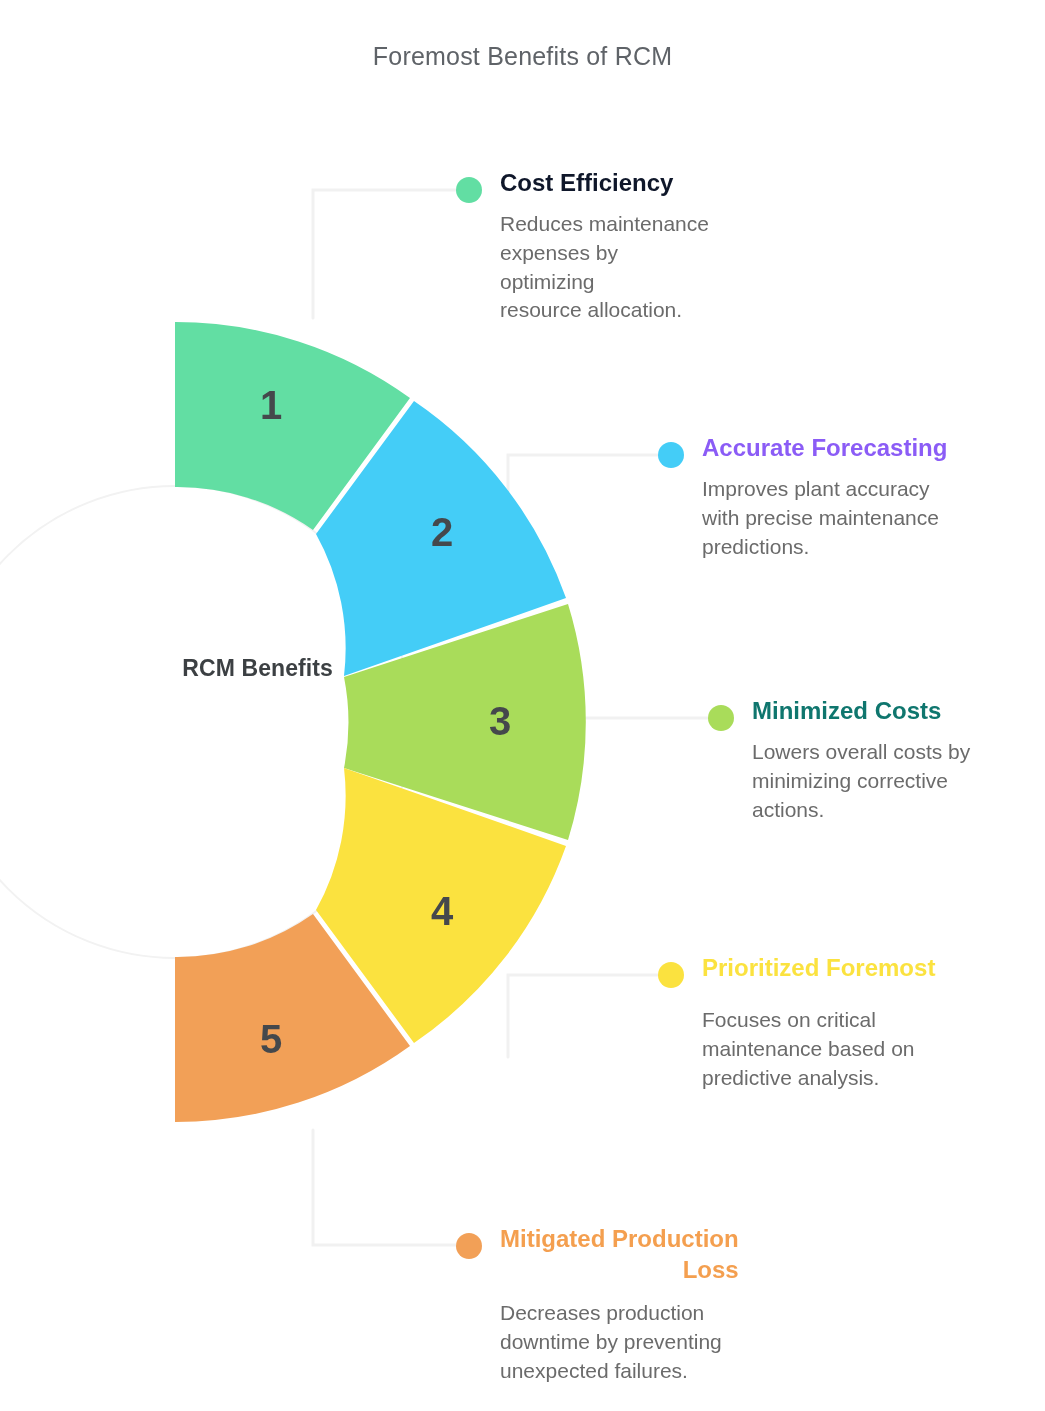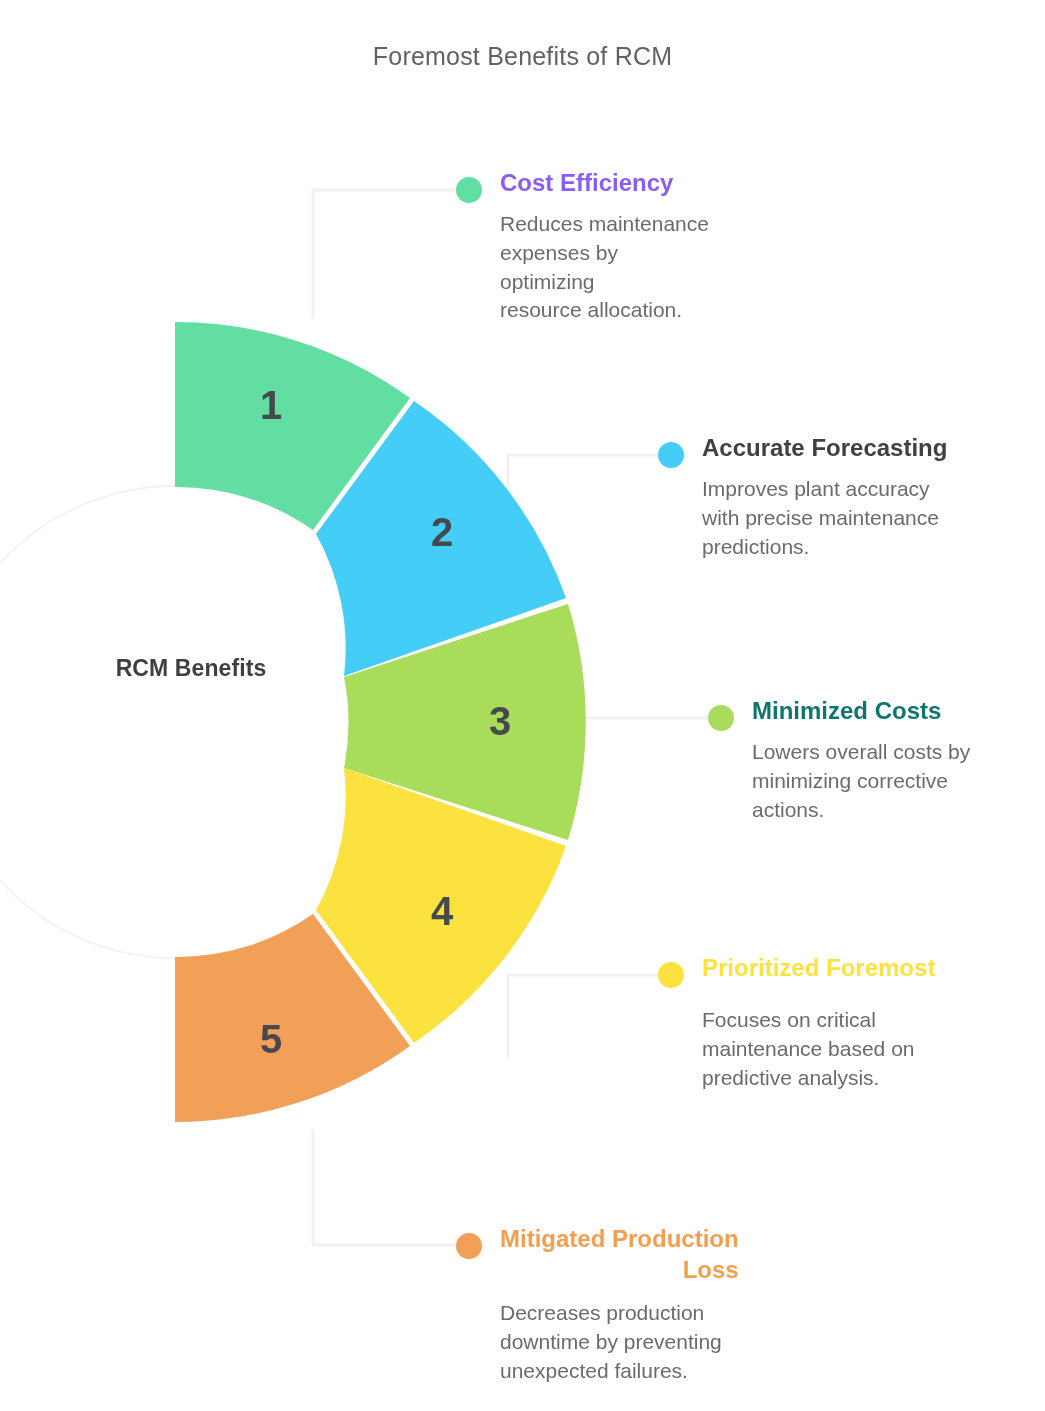--- a/index.html
+++ b/index.html
@@ -134,7 +134,7 @@
 
   <div class="callout" style="left:456px; top:177px; width:260px;">
     <span class="dot" style="background:#62DEA3;"></span>
-    <div class="cap" style="color:#8b5cf6;">Cost Efficiency</div>
+    <div class="cap" style="color:#0f172a;">Cost Efficiency</div>
     <div class="body" style="top:33px;">Reduces maintenance
 expenses by optimizing
 resource allocation.</div>

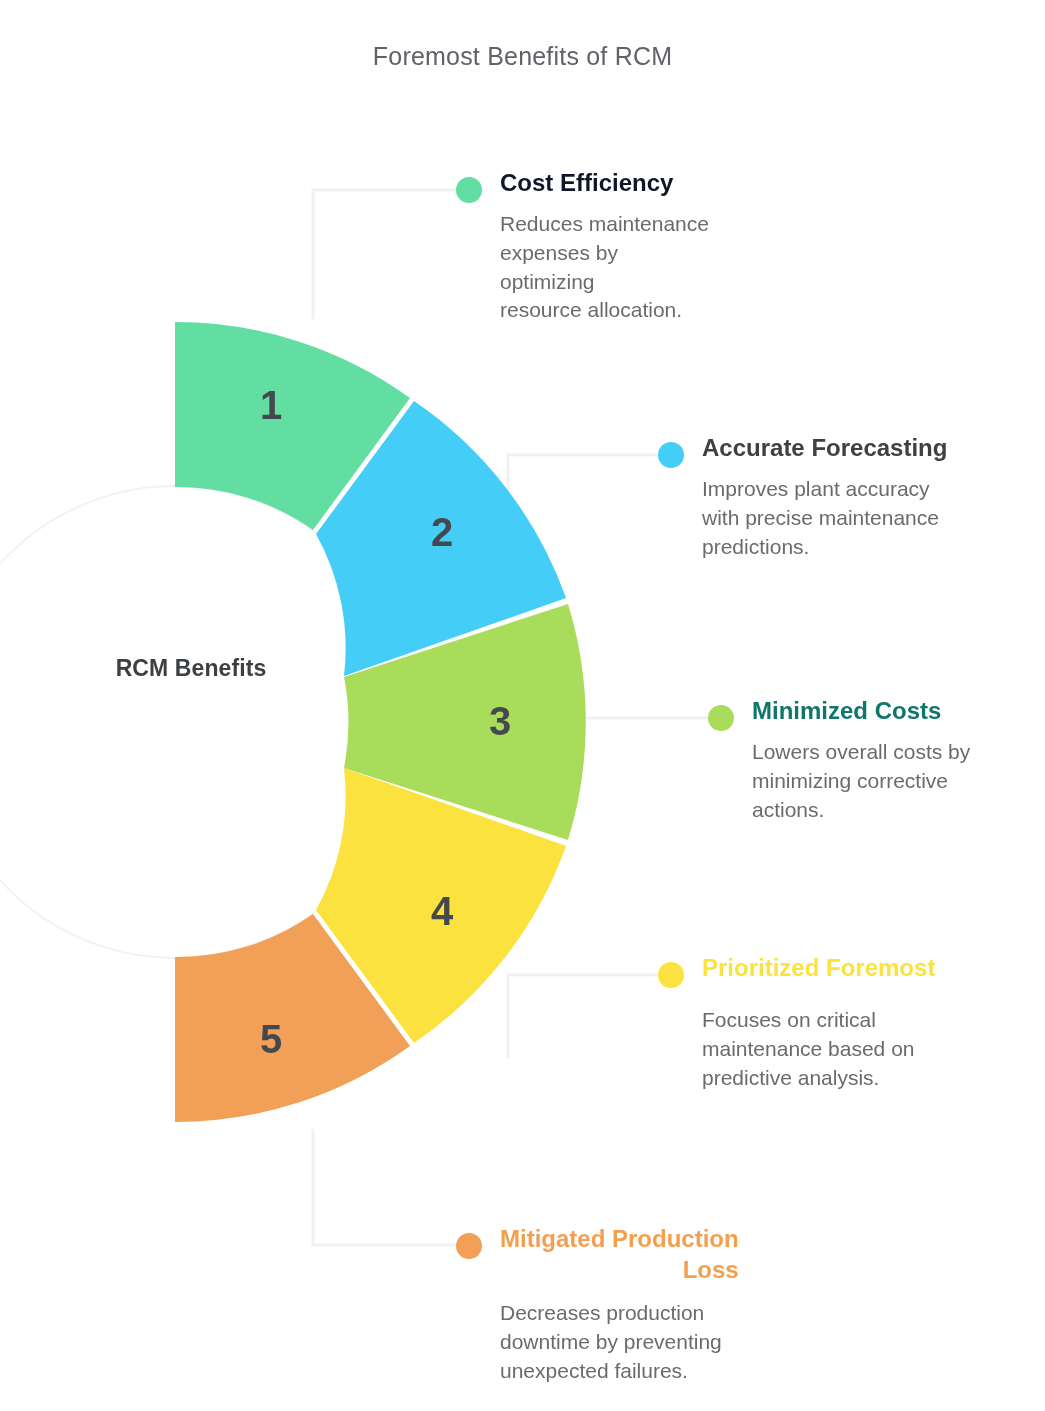--- a/index.html
+++ b/index.html
@@ -142,7 +142,7 @@
 
   <div class="callout" style="left:658px; top:442px; width:300px;">
     <span class="dot" style="background:#44CDF7;"></span>
-    <div class="cap" style="color:#404040;">Accurate Forecasting</div>
+    <div class="cap" style="color:#8b5cf6;">Accurate Forecasting</div>
     <div class="body" style="top:33px;">Improves plant accuracy
 with precise maintenance
 predictions.</div>

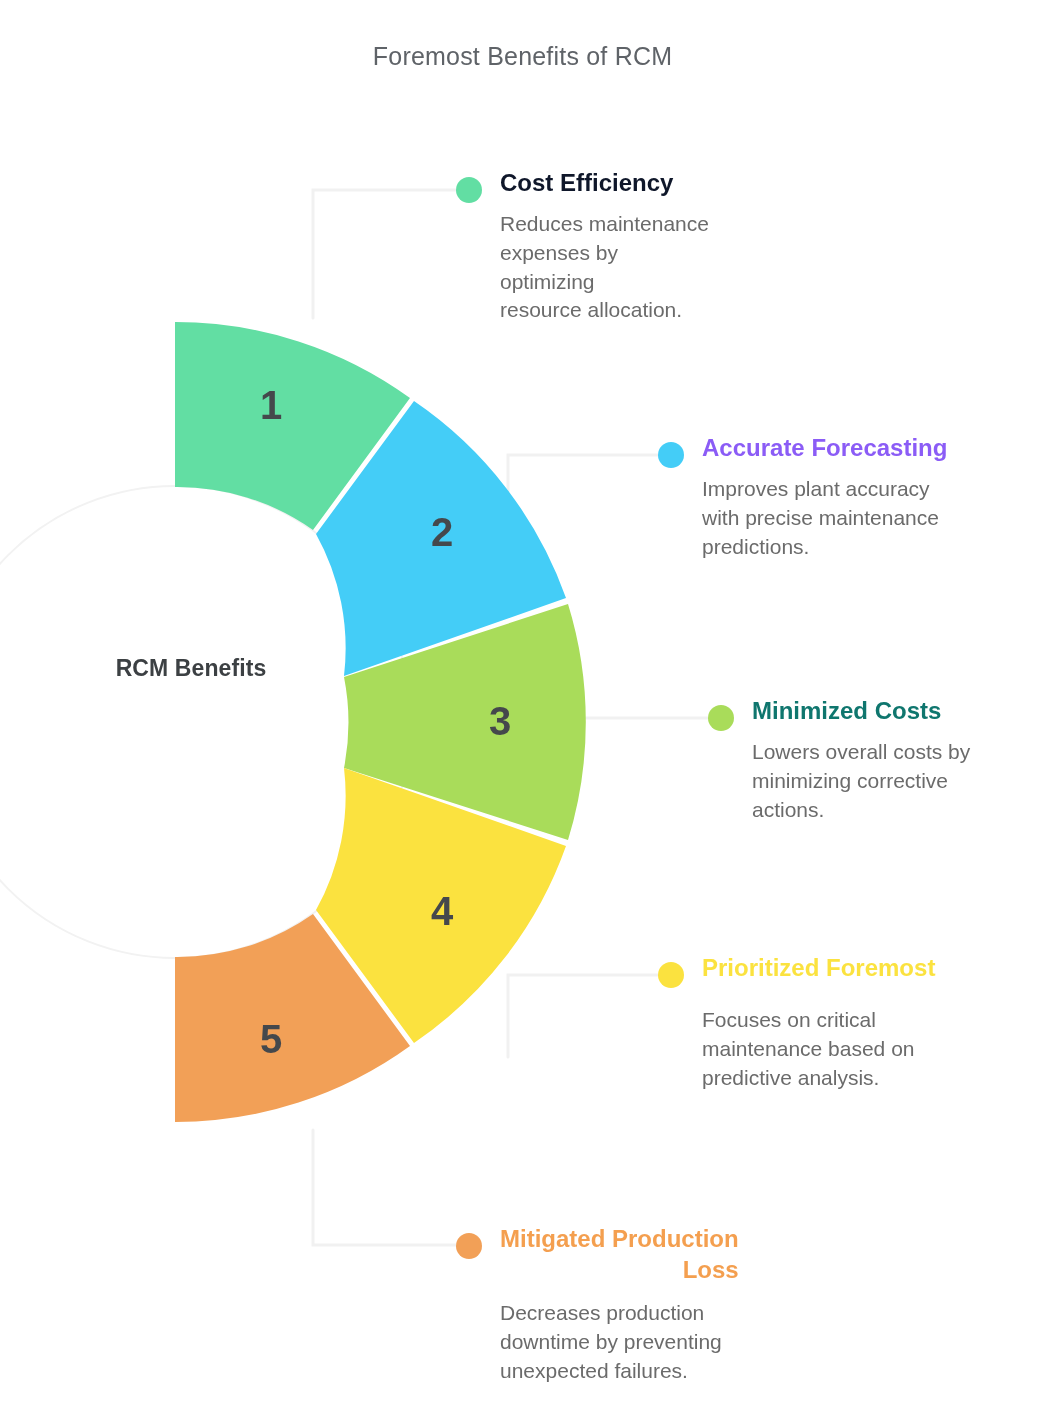--- a/index.html
+++ b/index.html
@@ -47,10 +47,10 @@
   }
   .center-block {
     position: absolute;
-    left: 36px;
+    left: 23px;
     top: 655px;
     width: 310px;
-    text-align: center;
+    text-align: right;
   }
   .center-title {
     font-size: 23px;

